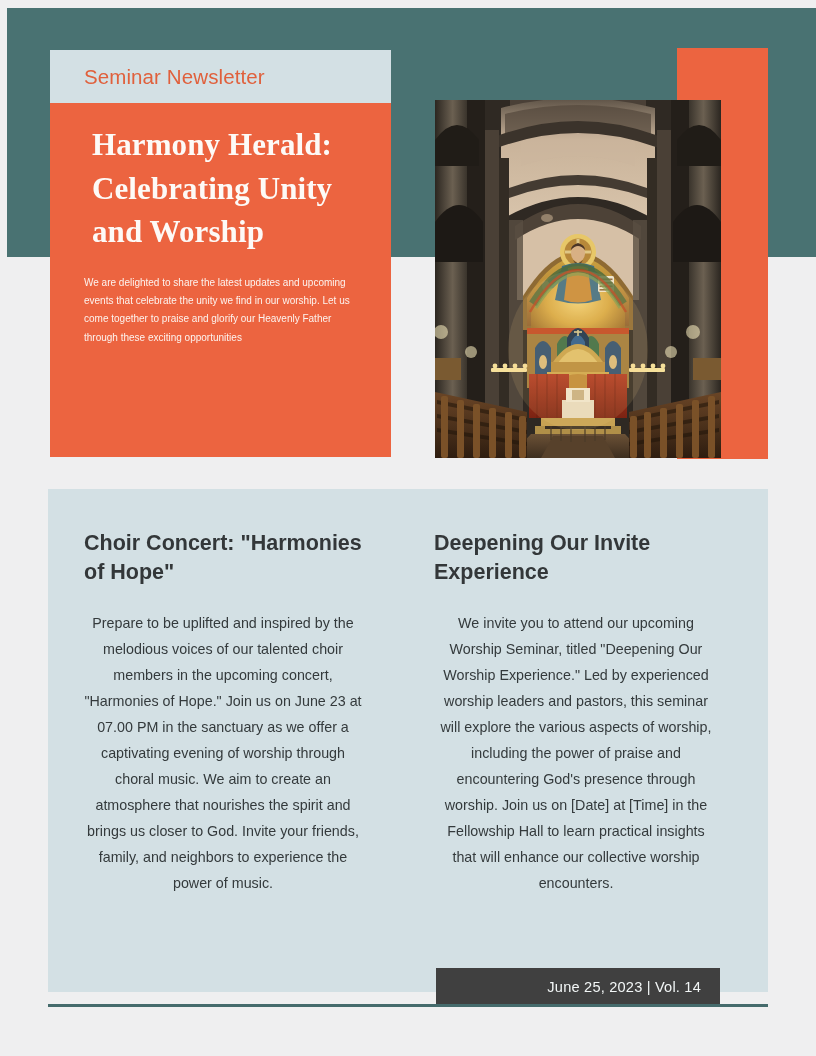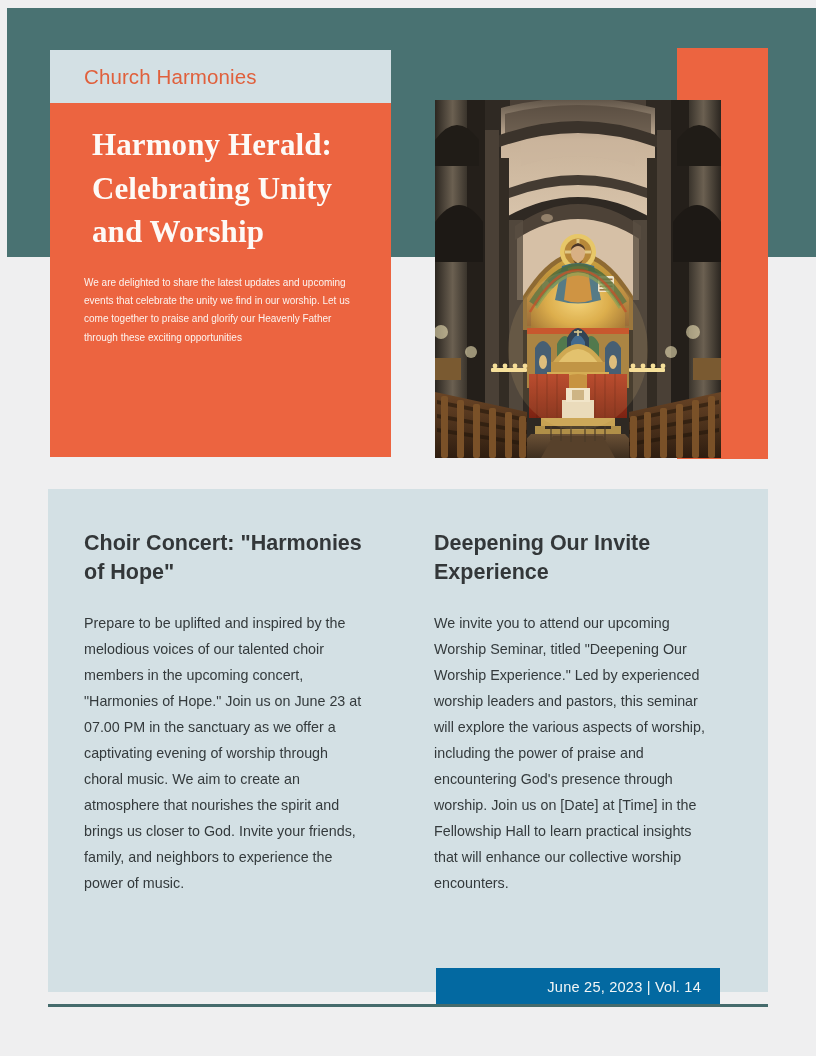--- a/index.html
+++ b/index.html
@@ -175,7 +175,7 @@
 
   <div class="masthead">
     <div class="kicker-strip">
-      <span class="kicker">Church Harmonies</span>
+      <span class="kicker">Seminar Newsletter</span>
     </div>
     <div class="hero">
       <h1 class="hero-title">Harmony Herald: Celebrating Unity and Worship</h1>

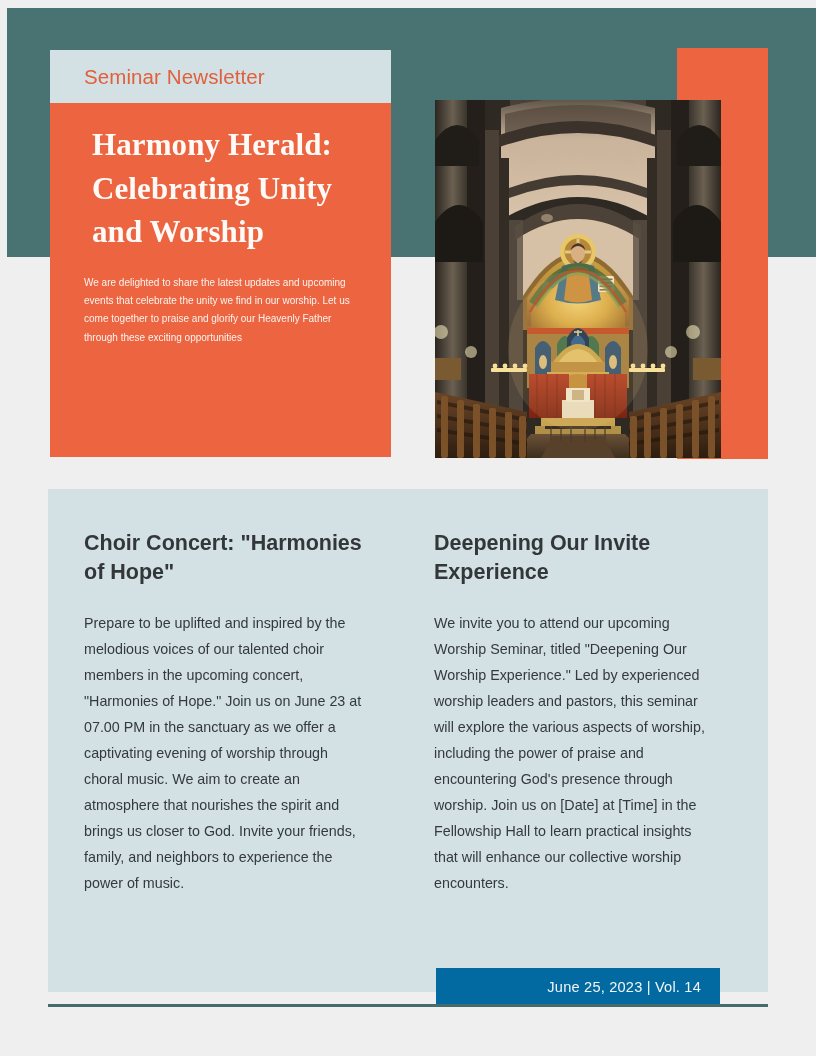--- a/index.html
+++ b/index.html
@@ -133,6 +133,7 @@
     line-height: 1.82;
     color: #343a3c;
     margin: 0;
+    text-align: center;
   }
 
   

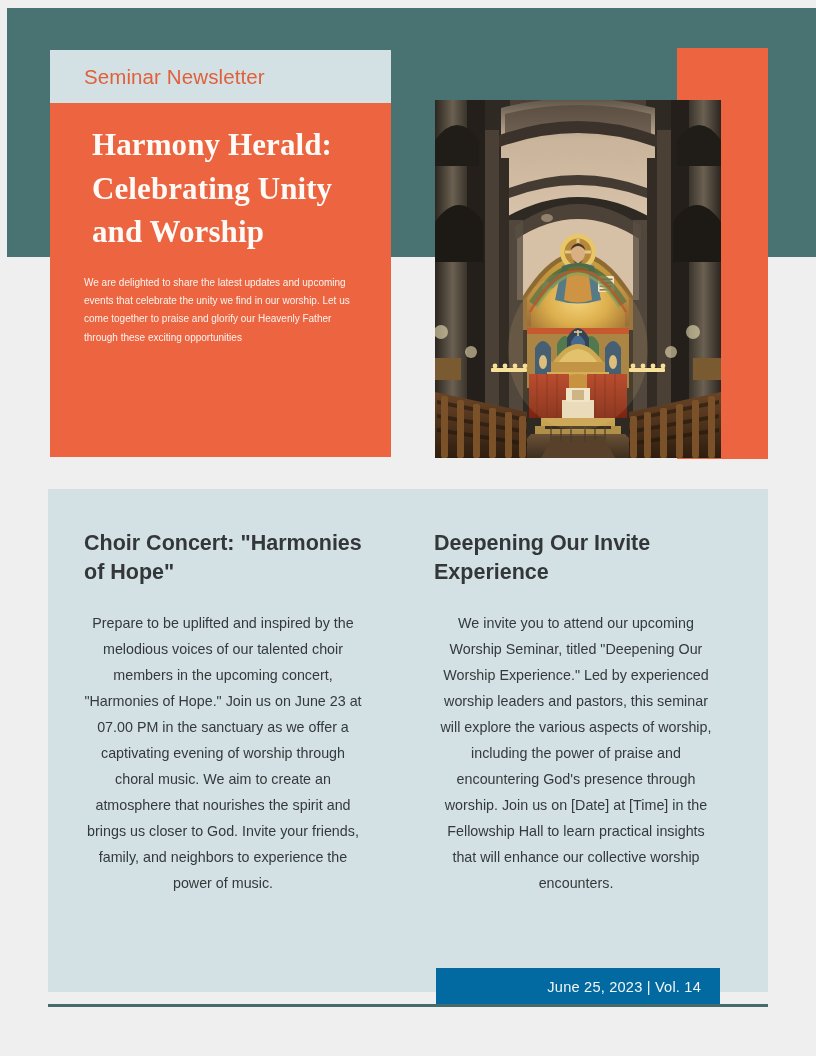--- a/index.html
+++ b/index.html
@@ -143,7 +143,7 @@
     top: 968px;
     width: 284px;
     height: 38px;
-    background: #0369a1;
+    background: #404040;
     display: flex;
     align-items: center;
     justify-content: flex-end;

